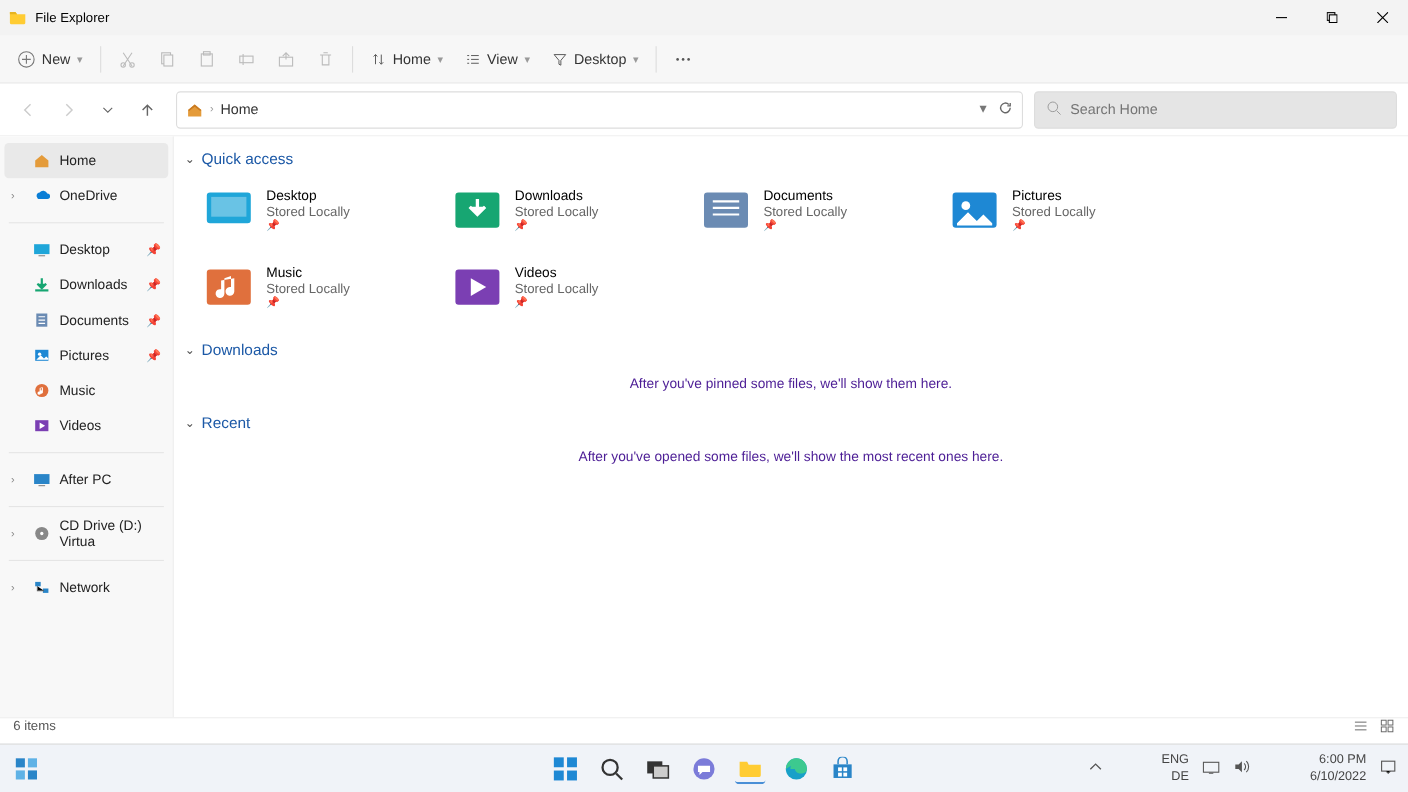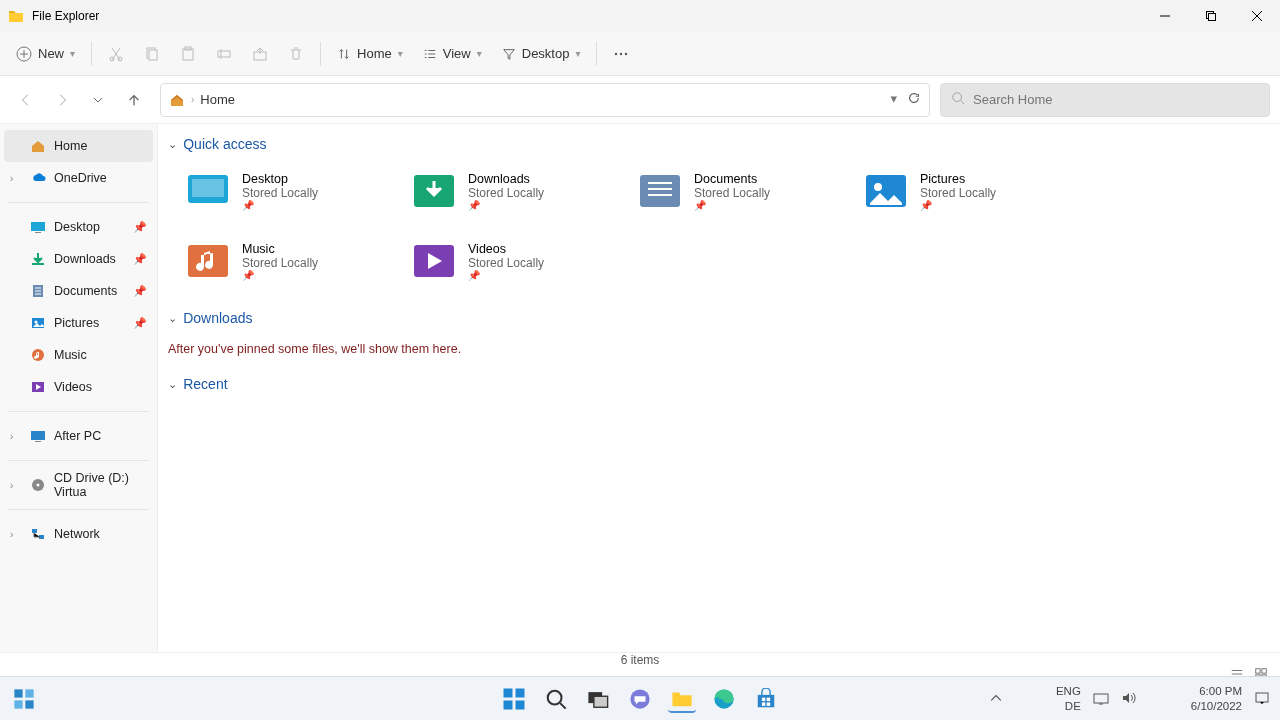--- a/index.html
+++ b/index.html
@@ -40,7 +40,7 @@
 .qa-text .nm { font-size: 12.5px; color: #000; }
 .qa-text .sub { font-size: 12px; color: #666; text-align: center; }
 .qa-text .pn { font-size: 10px; color: #888; }
-.empty-msg { text-align: left; color: #7f1d1d; font-size: 12.5px; margin: 16px 0 20px 0; }
+.empty-msg { text-align: center; color: #4c1d95; font-size: 12.5px; margin: 16px 0 20px 0; }
 .statusbar { height: 24px; background: #fff; border-top: 1px solid #eee; display: flex; align-items: center; padding: 0 12px; font-size: 12px; color: #555; flex-direction: column; }
 .statusbar .right { margin-left: auto; display: flex; gap: 10px; color: #666; }
 .taskbar { height: 44px; background: #f0f3f8; border-top: 1px solid #ddd; display: flex; align-items: center; padding: 0 10px; }

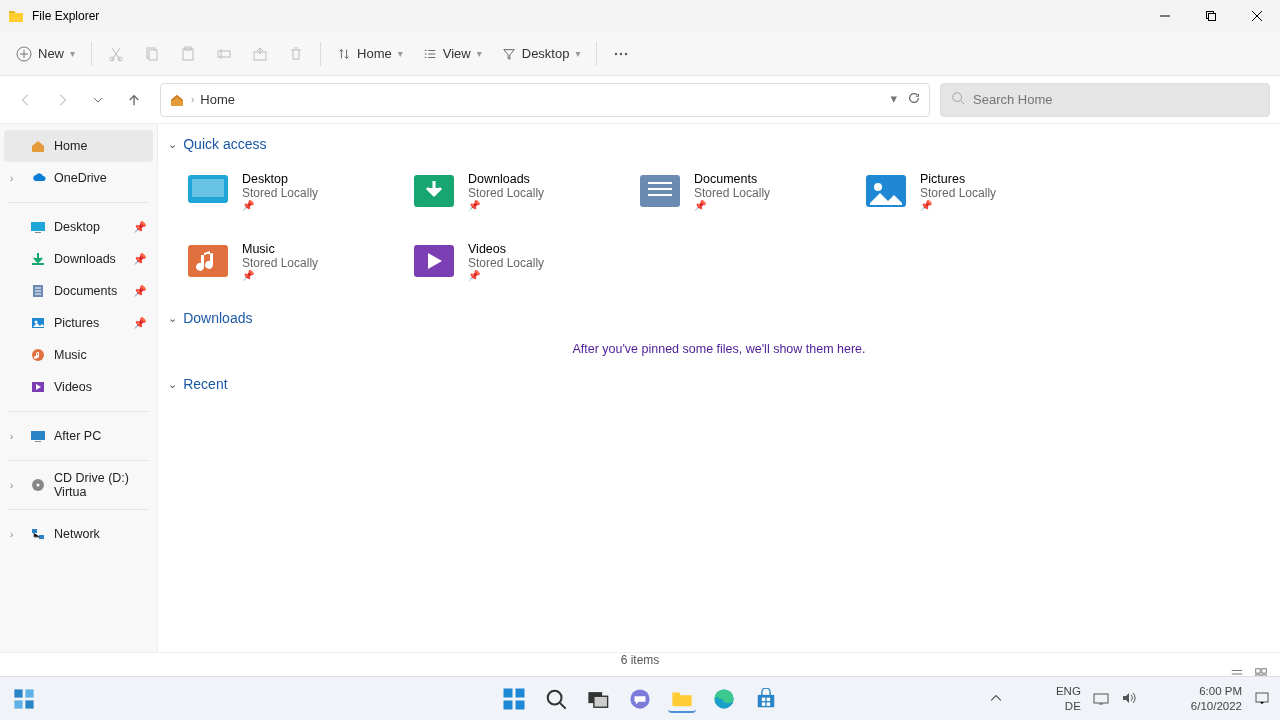--- a/index.html
+++ b/index.html
@@ -417,6 +417,7 @@
       <span class="chv">⌄</span>
       <span>Recent</span>
     </div>
+    <div class="empty-msg">After you've opened some files, we'll show the most recent ones here.</div>
   </div>
 </div>
 

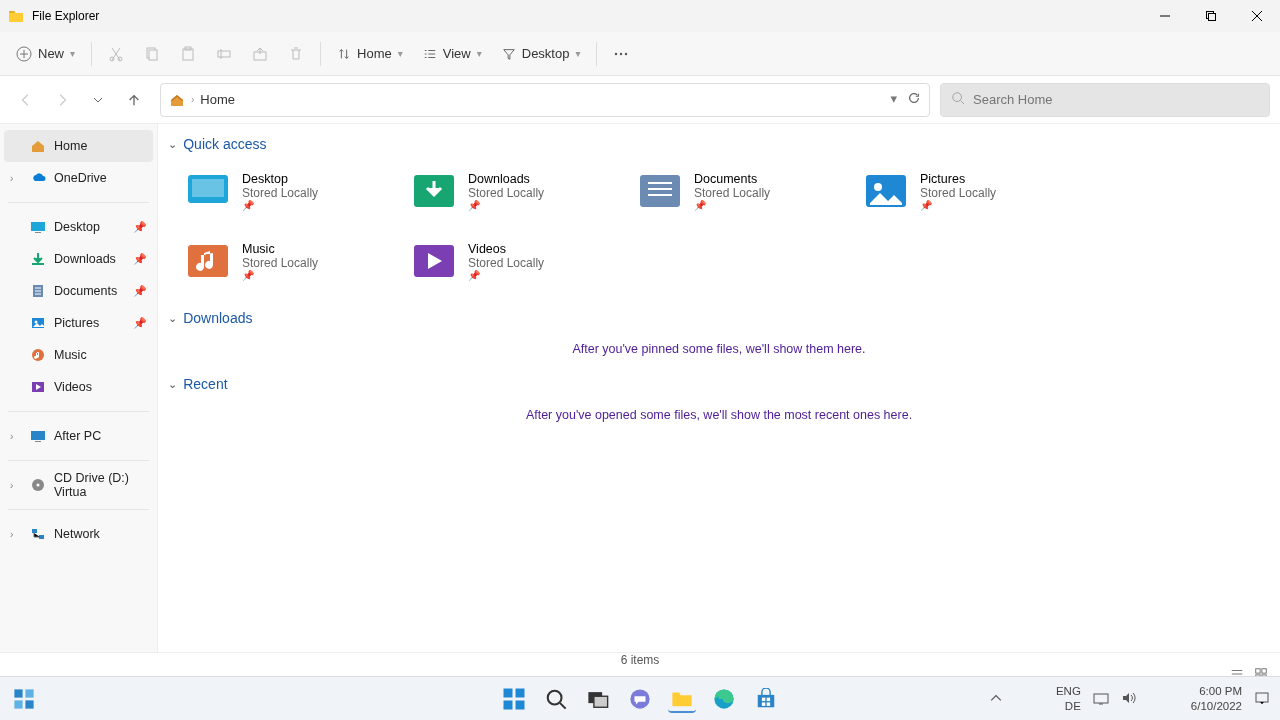--- a/index.html
+++ b/index.html
@@ -41,7 +41,7 @@
 .qa-text .sub { font-size: 12px; color: #666; text-align: center; }
 .qa-text .pn { font-size: 10px; color: #888; }
 .empty-msg { text-align: center; color: #4c1d95; font-size: 12.5px; margin: 16px 0 20px 0; }
-.statusbar { height: 24px; background: #fff; border-top: 1px solid #eee; display: flex; align-items: center; padding: 0 12px; font-size: 12px; color: #555; flex-direction: column; }
+.statusbar { height: 24px; background: #fff; border-top: 1px solid #eee; display: flex; align-items: flex-start; padding: 0 12px; font-size: 12px; color: #555; }
 .statusbar .right { margin-left: auto; display: flex; gap: 10px; color: #666; }
 .taskbar { height: 44px; background: #f0f3f8; border-top: 1px solid #ddd; display: flex; align-items: center; padding: 0 10px; }
 .tb-center { position: absolute; left: 50%; transform: translateX(-50%); display: flex; gap: 14px; align-items: center; }

